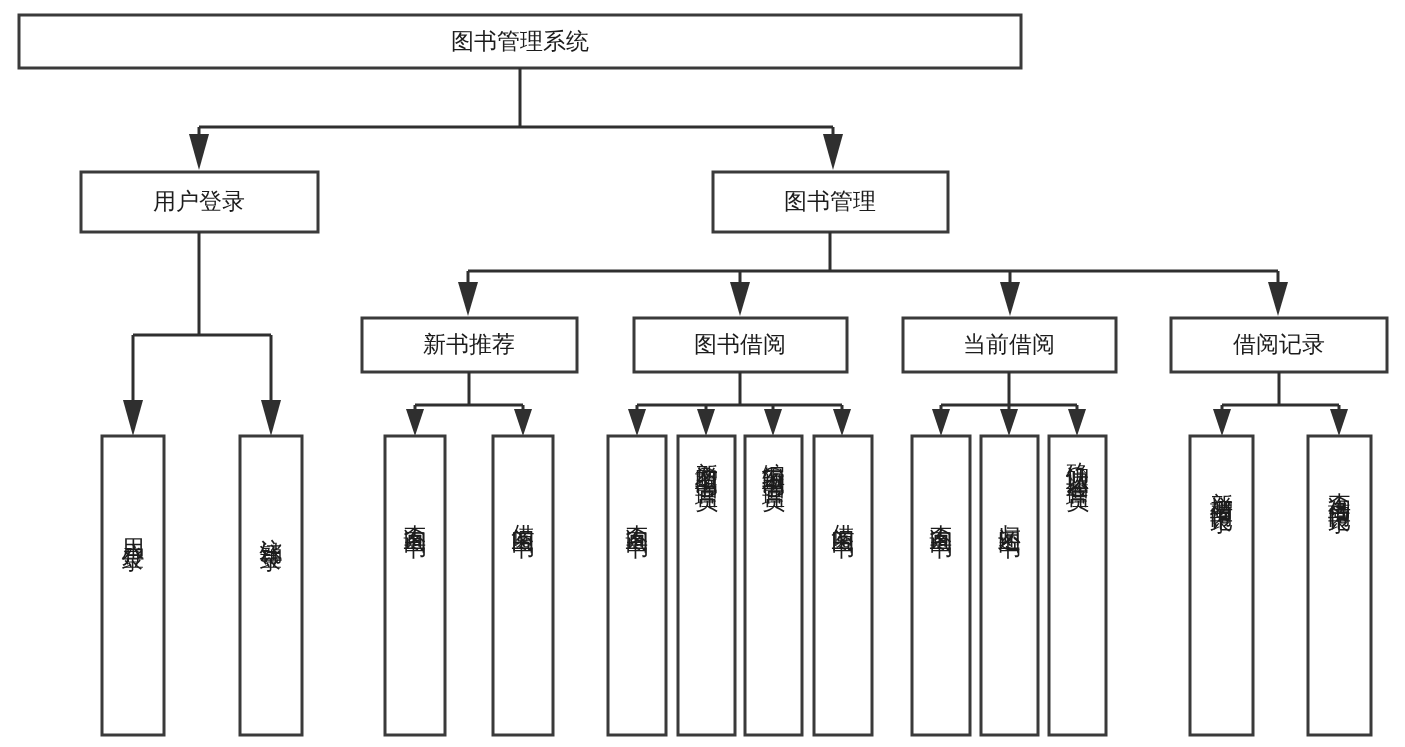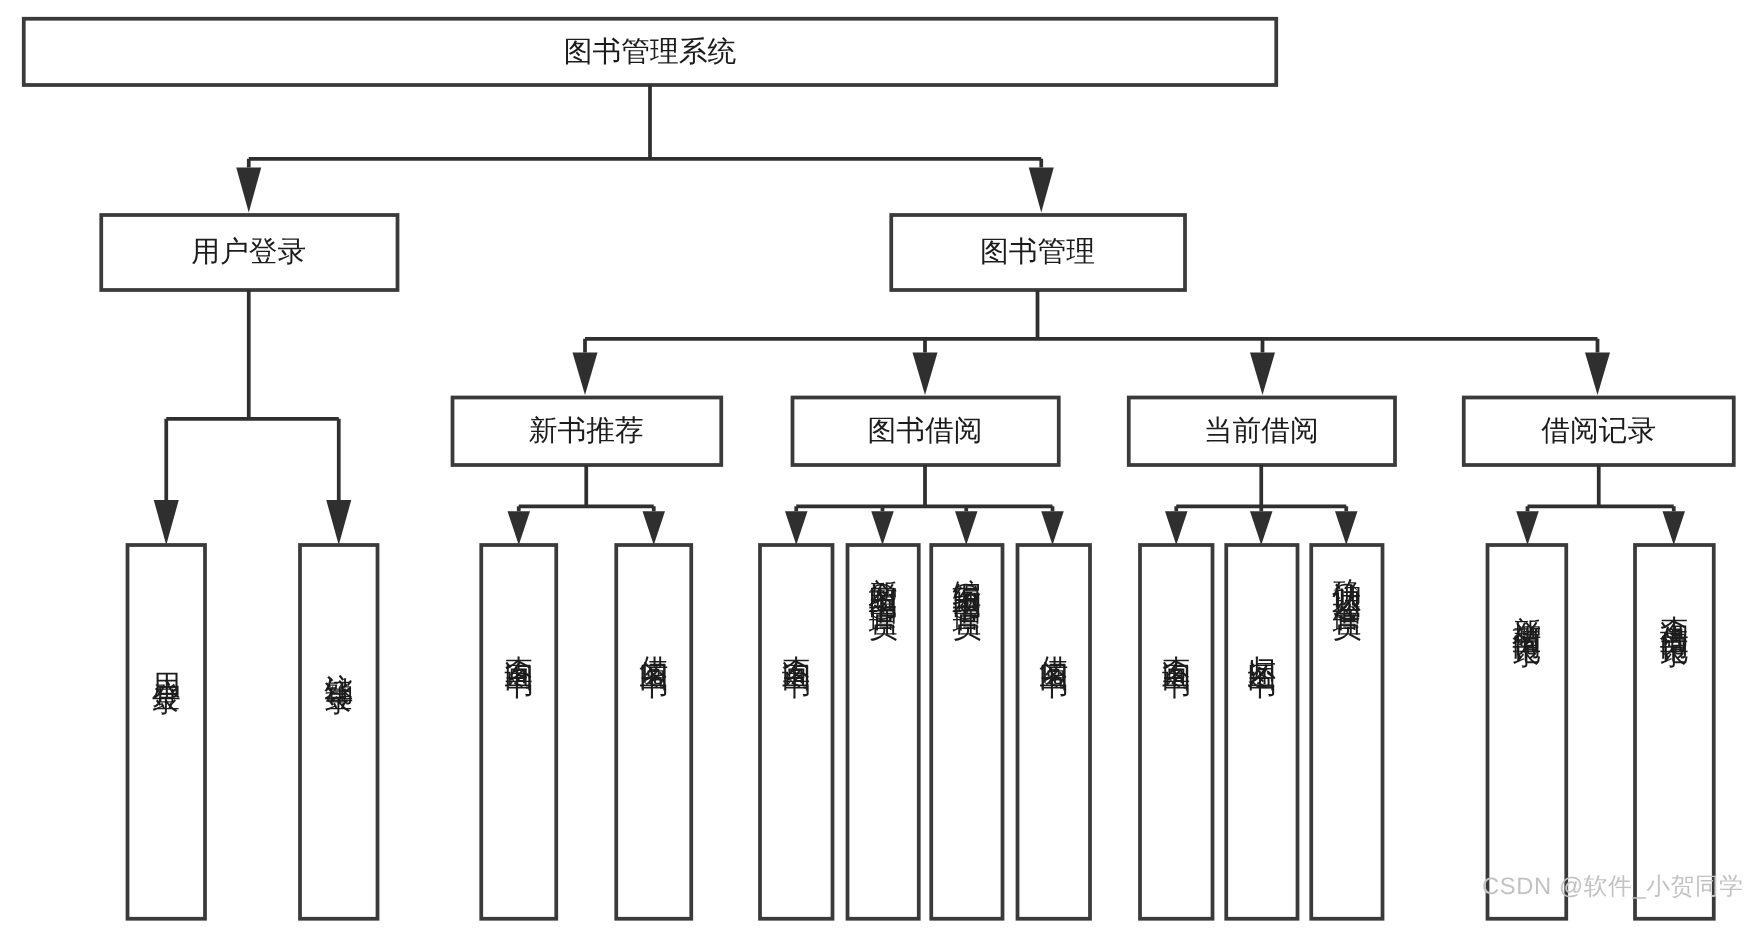--- a/index.html
+++ b/index.html
@@ -258,7 +258,6 @@
     <span class="vlabel" style="margin-top:38px;">查询借阅记录</span>
   </div>
 
-  <div class="watermark">CSDN @软件_小贺同学</div>
 </div>
 
 </body></html>

